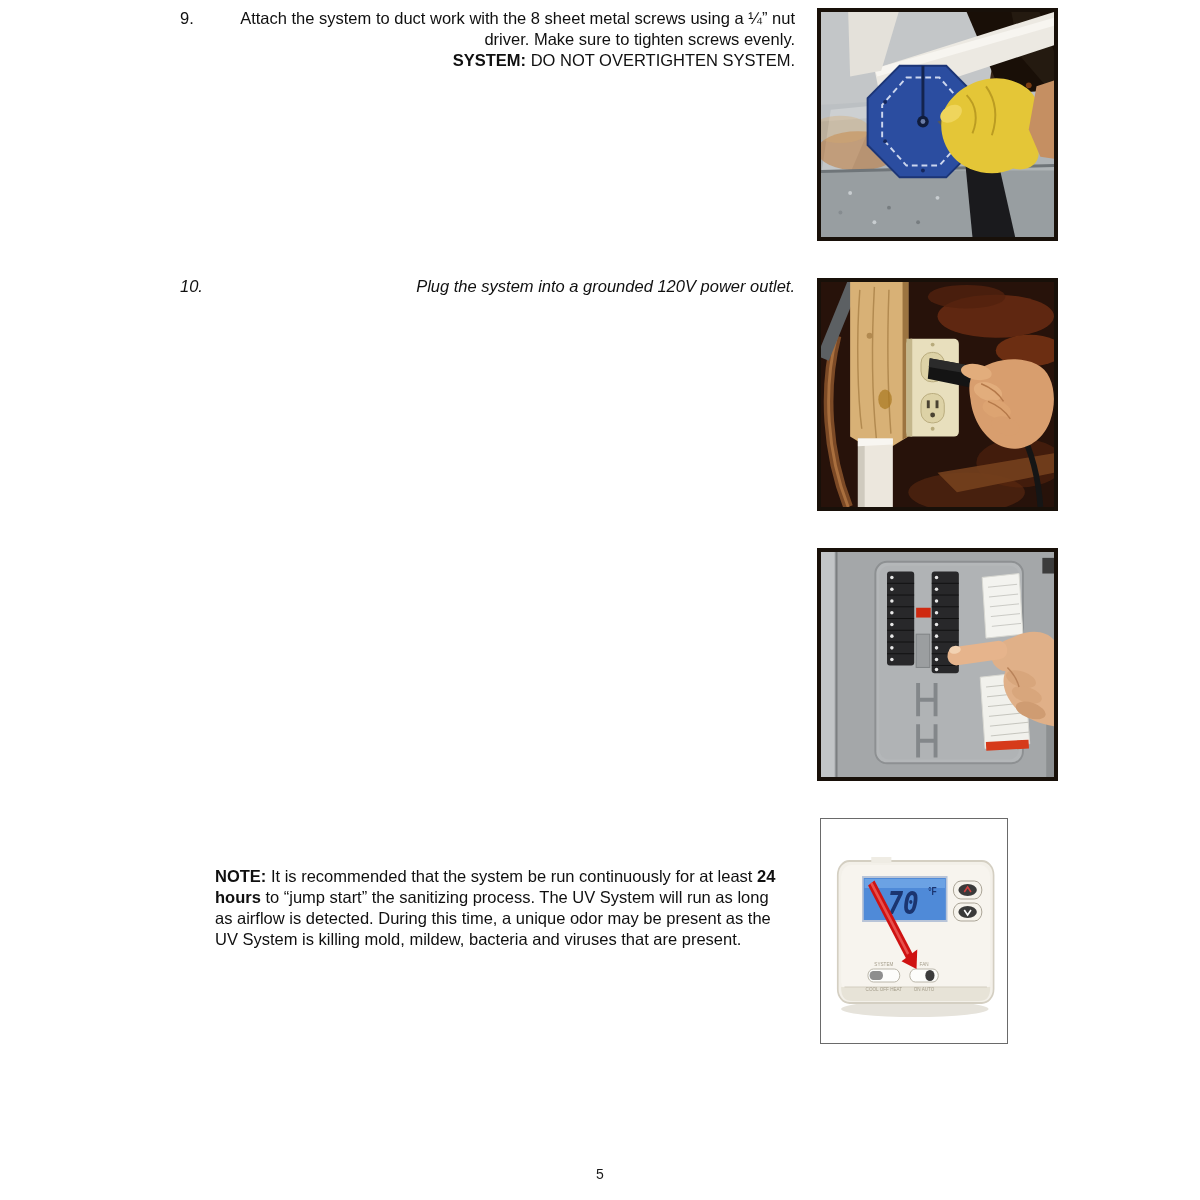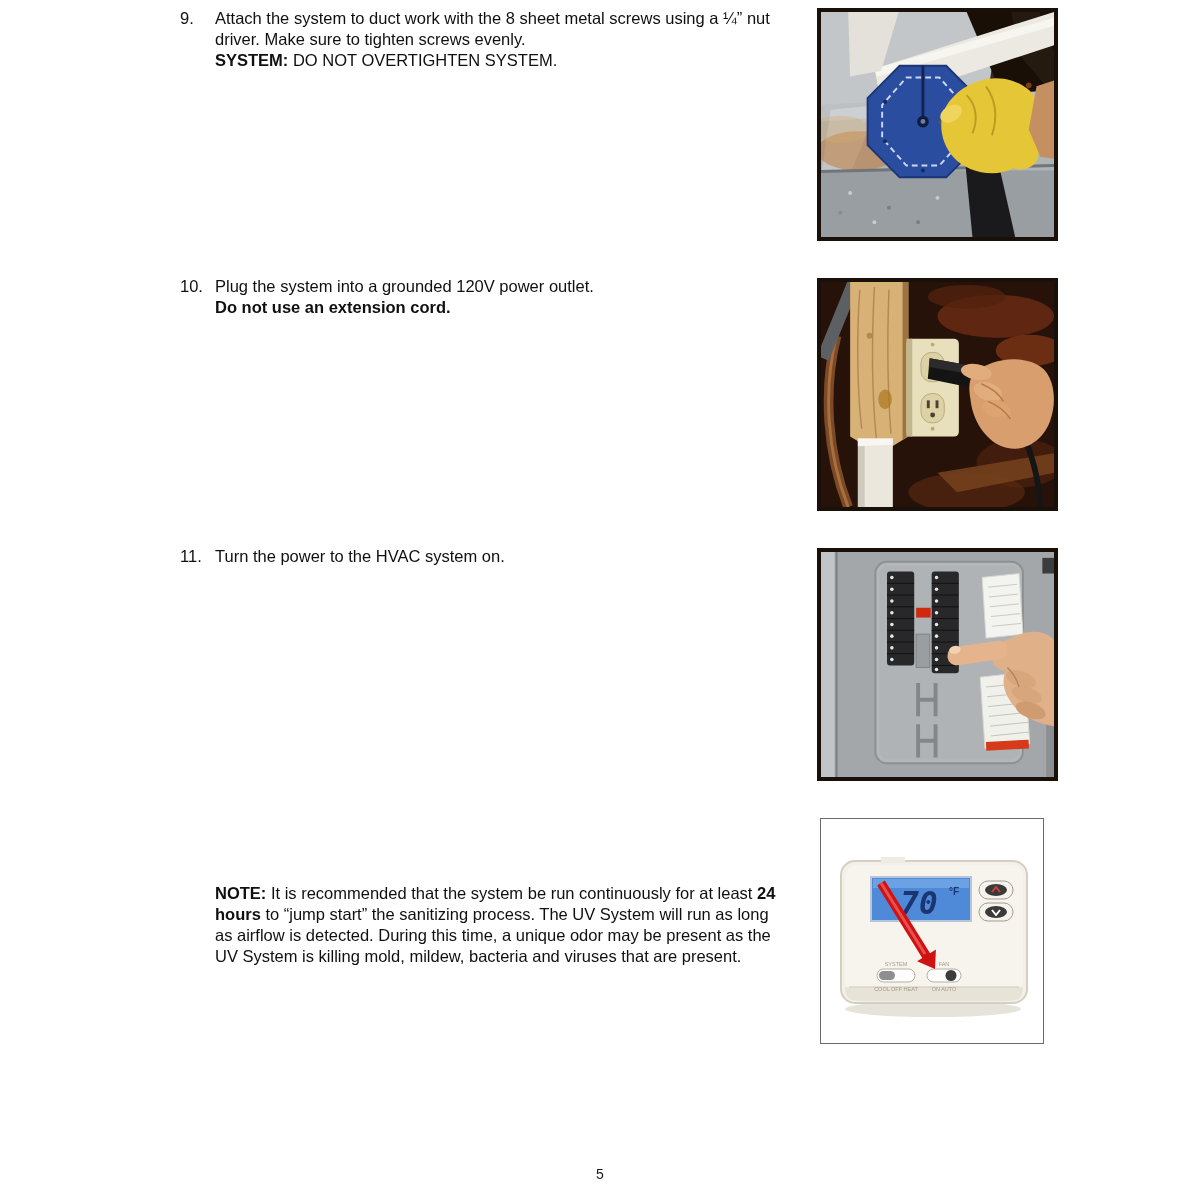--- a/index.html
+++ b/index.html
@@ -9,7 +9,7 @@
   }
   .step { position:absolute; left:180px; width:625px; display:flex; font-size:16.5px; line-height:21px; }
   .step-num { flex:0 0 35px; }
-  .step-body { width:580px; }
+  .step-body { width:580px;text-align:right; }
   .step-body p { margin:0; }
   b, .bold { font-weight:bold; }
   .note { position:absolute; left:215px; width:575px; font-size:16.5px; line-height:21px;margin-top:17px; }

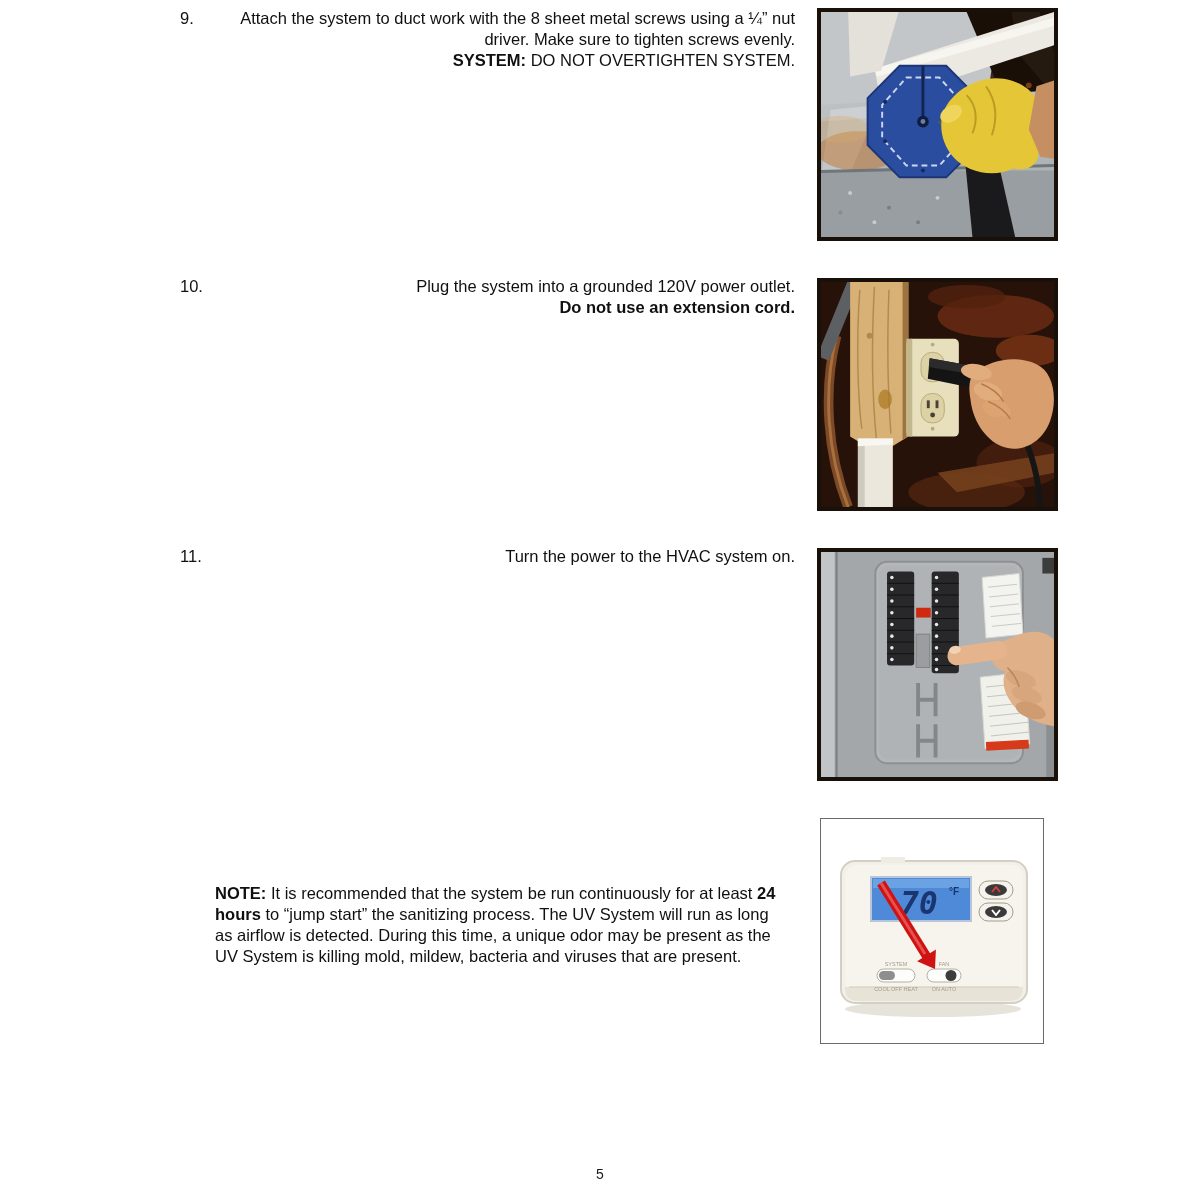--- a/index.html
+++ b/index.html
@@ -33,7 +33,7 @@
     </div>
   </section>
 
-  <section class="step" style="top:276px;">
+  <section class="step" style="top:276px;font-style:italic;">
     <span class="step-num">10.</span>
     <div class="step-body">
       <p>Plug the system into a grounded 120V power outlet.</p>

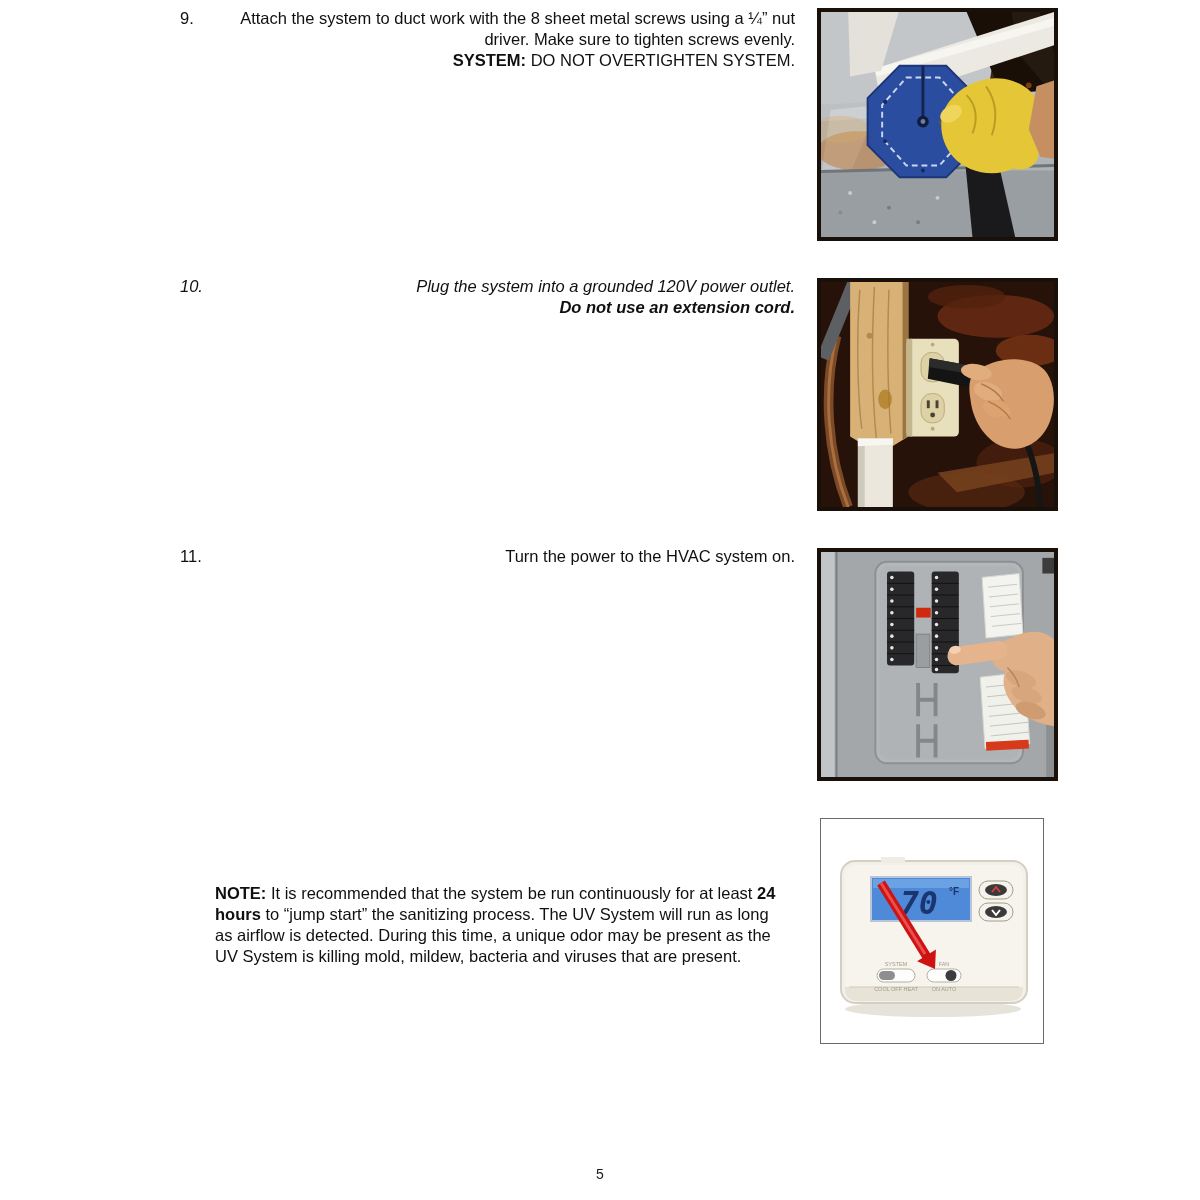--- a/index.html
+++ b/index.html
@@ -37,7 +37,6 @@
     <span class="step-num">10.</span>
     <div class="step-body">
       <p>Plug the system into a grounded 120V power outlet.</p>
-      <p class="bold">Do not use an extension cord.</p>
     </div>
   </section>
 

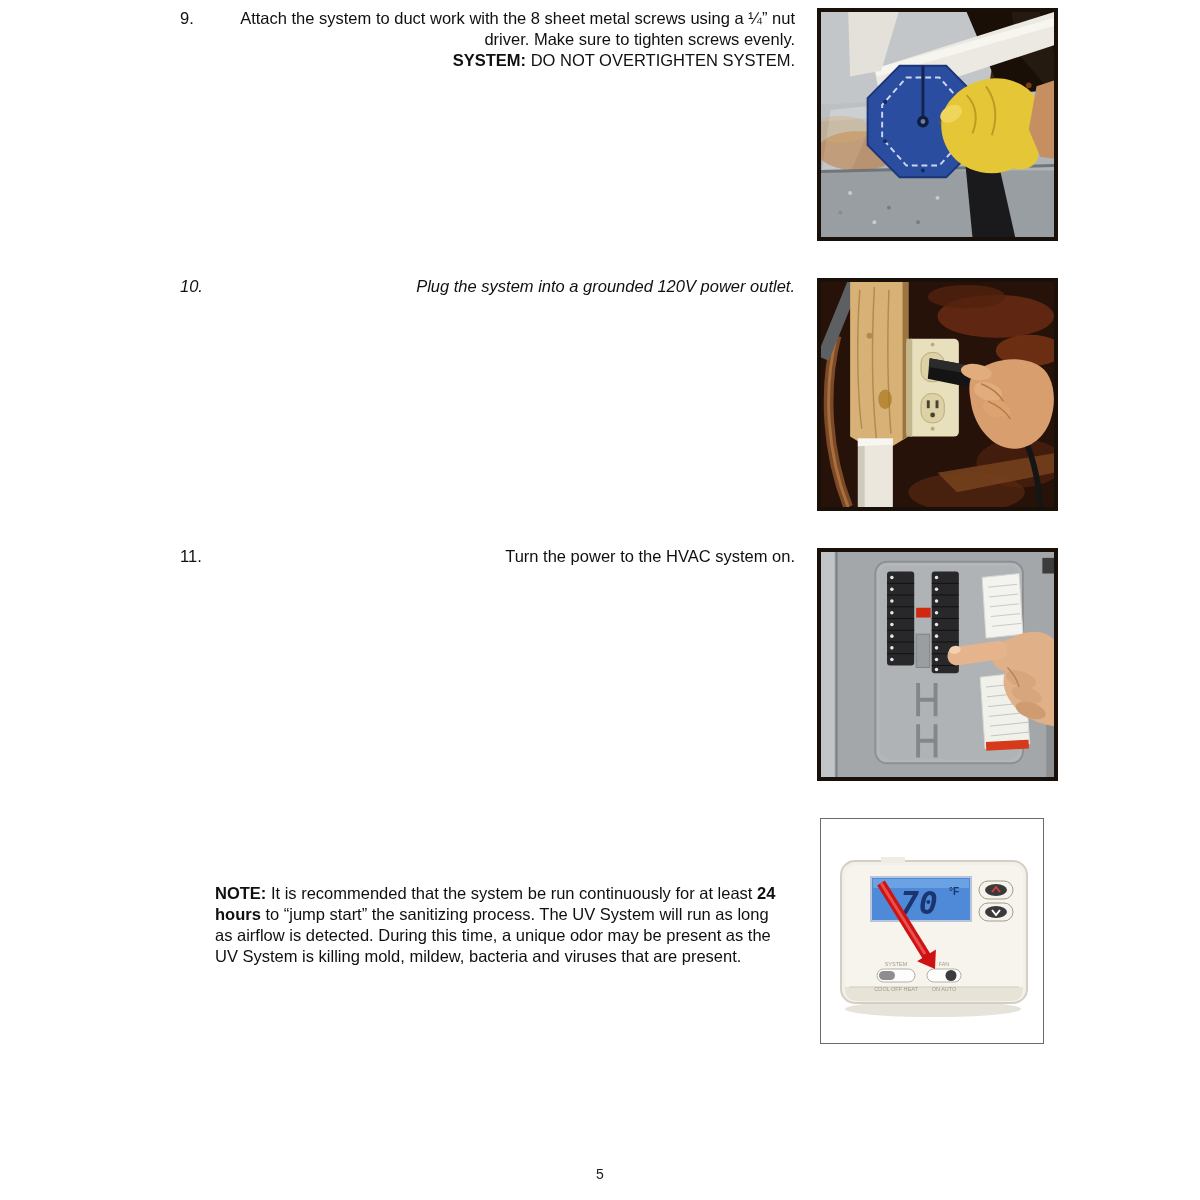--- a/index.html
+++ b/index.html
@@ -40,12 +40,6 @@
     </div>
   </section>
 
-  <section class="step" style="top:546px;">
-    <span class="step-num">11.</span>
-    <div class="step-body">
-      <p>Turn the power to the HVAC system on.</p>
-    </div>
-  </section>
 
 
   <div class="note" style="top:866px;">

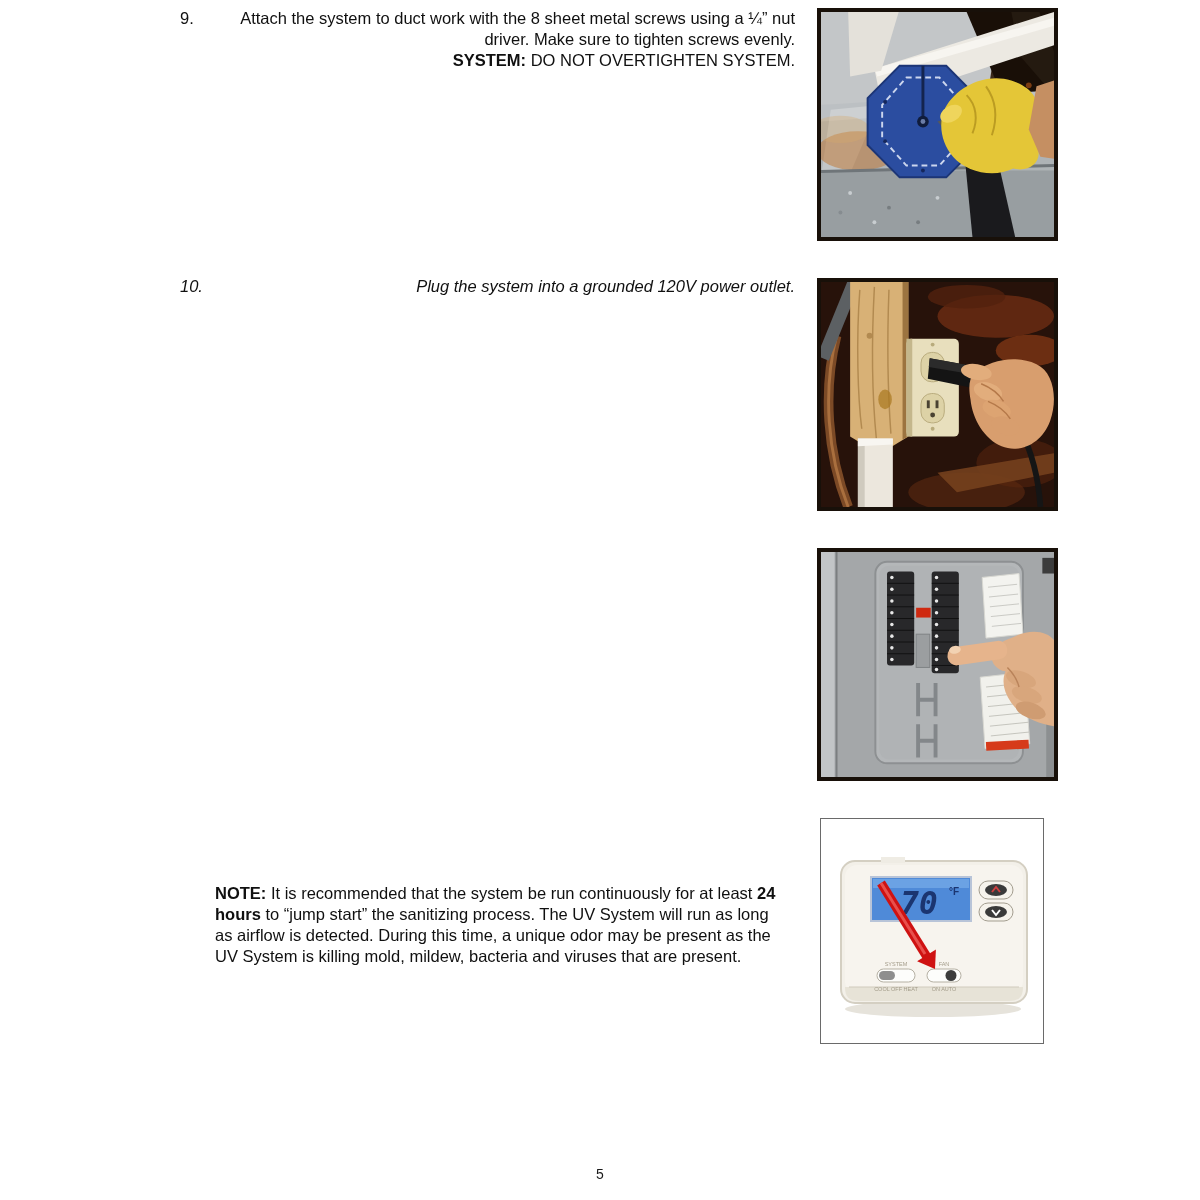--- a/index.html
+++ b/index.html
@@ -12,7 +12,7 @@
   .step-body { width:580px;text-align:right; }
   .step-body p { margin:0; }
   b, .bold { font-weight:bold; }
-  .note { position:absolute; left:215px; width:575px; font-size:16.5px; line-height:21px;margin-top:17px; }
+  .note { position:absolute; left:215px; width:575px; font-size:16.5px; line-height:21px; }
   .note p { margin:0; }
   figure.photo { position:absolute; margin:0; box-sizing:border-box; background:#fff; }
   .photo-dark { border:4px solid #181009; }

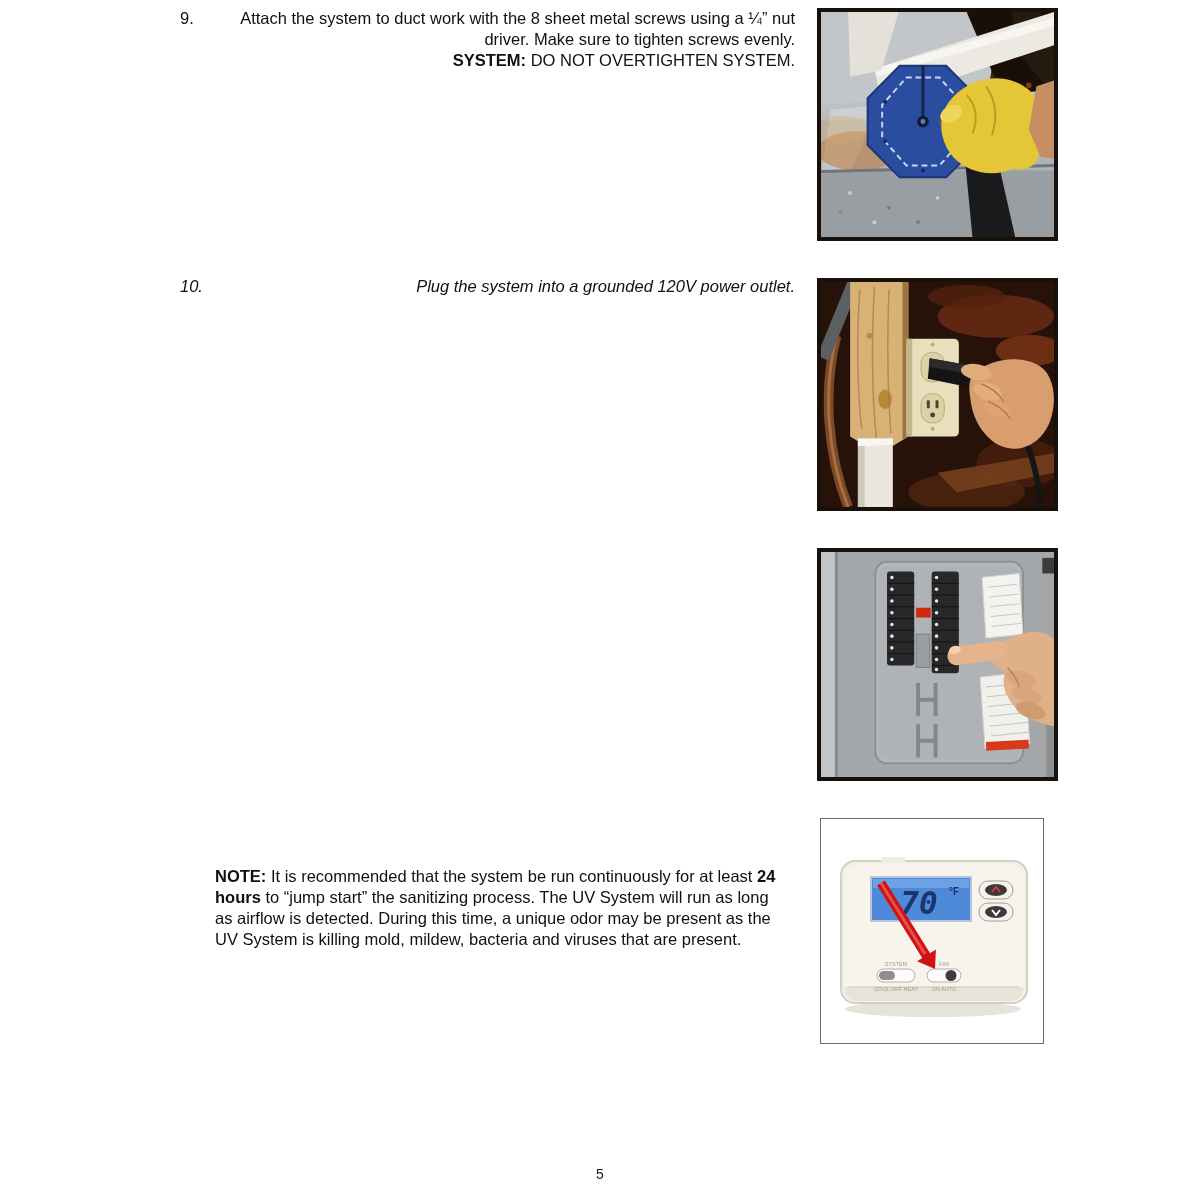--- a/index.html
+++ b/index.html
@@ -222,7 +222,7 @@
     </svg>
   </figure>
 
-  <figure class="photo photo-light" style="left:820px; top:818px; width:224px; height:226px;" aria-label="thermostat-with-red-arrow-to-fan-switch">
+  <figure class="photo photo-light" style="left:820px; top:818px; width:188px; height:226px;" aria-label="thermostat-with-red-arrow-to-fan-switch">
     <svg viewBox="0 0 222 224" preserveAspectRatio="none">
       <rect width="222" height="224" fill="#ffffff"></rect>
       <ellipse cx="112" cy="190" rx="88" ry="8" fill="#e6e3db"></ellipse>

